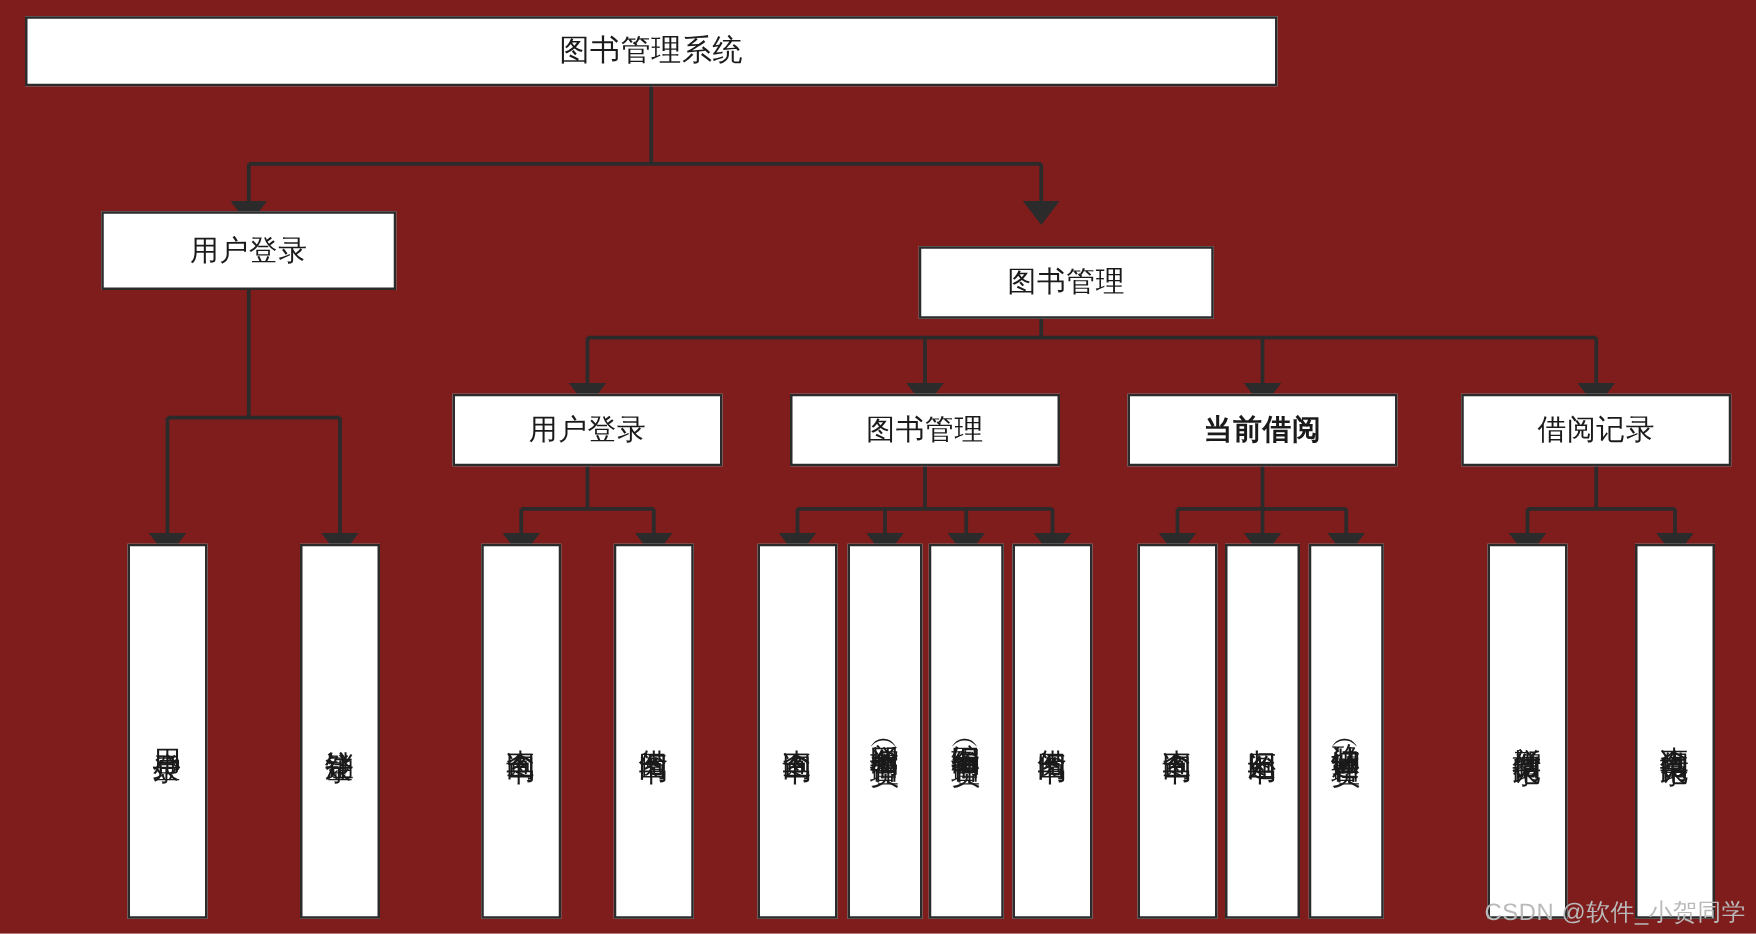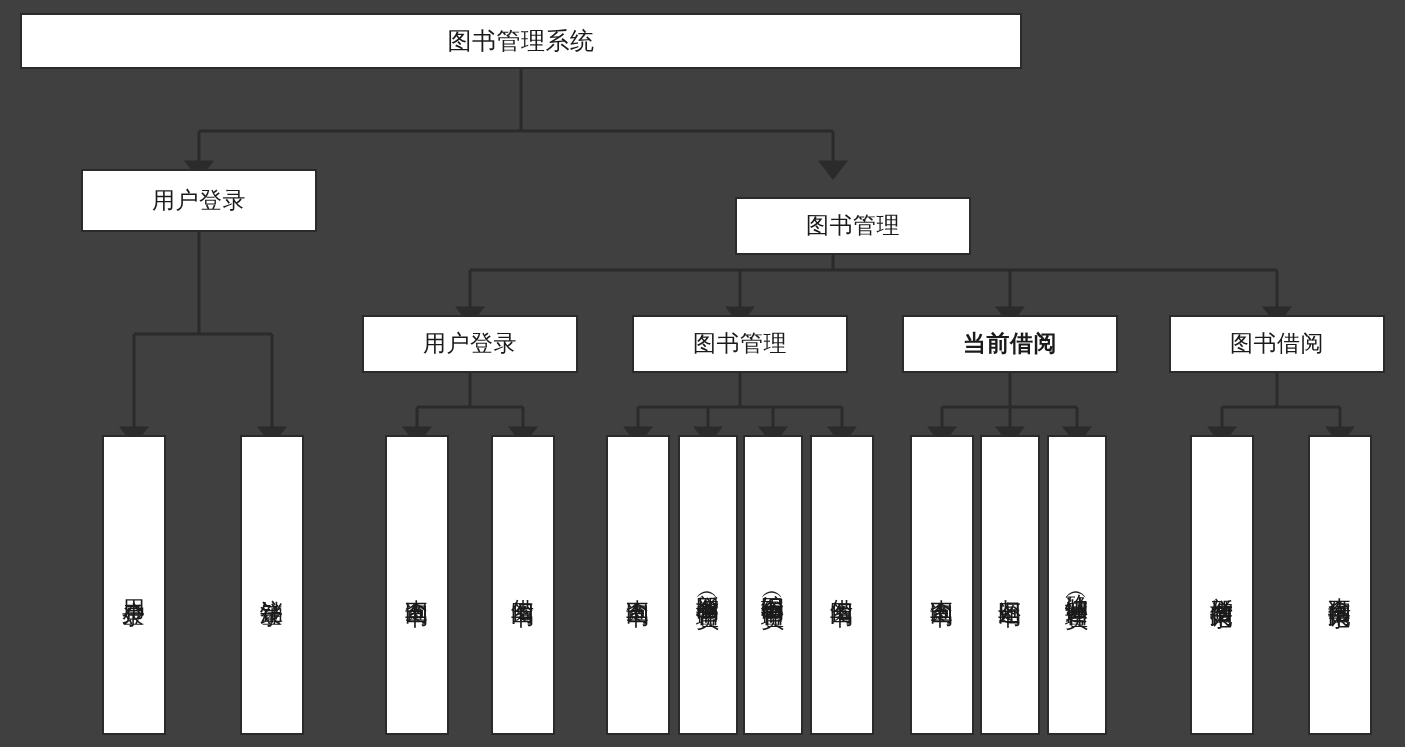--- a/index.html
+++ b/index.html
@@ -16,7 +16,7 @@
     position: relative;
     width: 1405px;
     height: 747px;
-    background: #404040;
+    background: #7f1d1d;
     overflow: hidden;
   }
   #connector-layer {

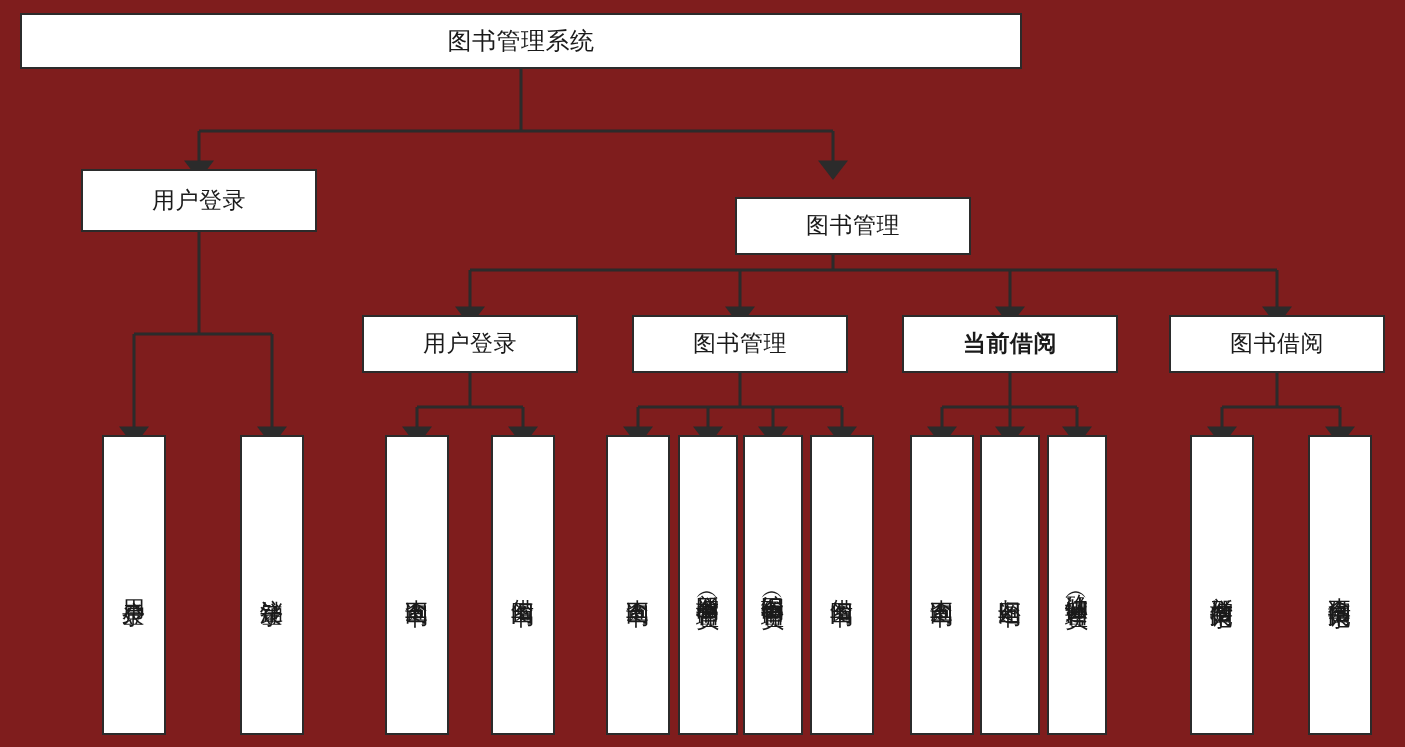--- a/index.html
+++ b/index.html
@@ -151,7 +151,7 @@
     <span class="label">当前借阅</span>
   </div>
   <div class="node horizontal" style="left:1169px; top:315px; width:216px; height:58px;">
-    <span class="label">图书借阅</span>
+    <span class="label">借阅记录</span>
   </div>
 
   <div class="node vertical" style="left:102px; top:435px; width:64px; height:300px;">

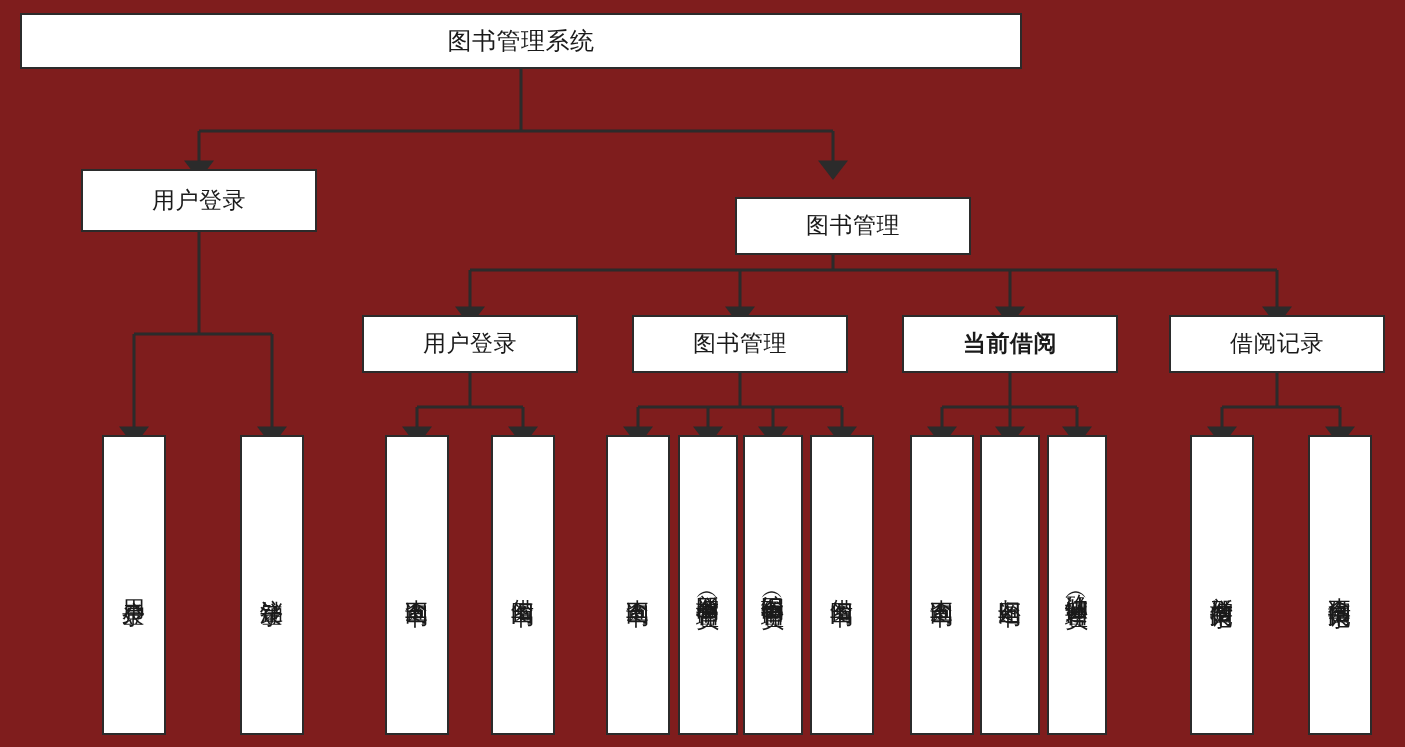--- a/index.html
+++ b/index.html
@@ -198,6 +198,7 @@
     <span class="label">查询借阅记录</span>
   </div>
 
+  <div id="watermark">CSDN @软件_小贺同学</div>
 
 </div>
 

